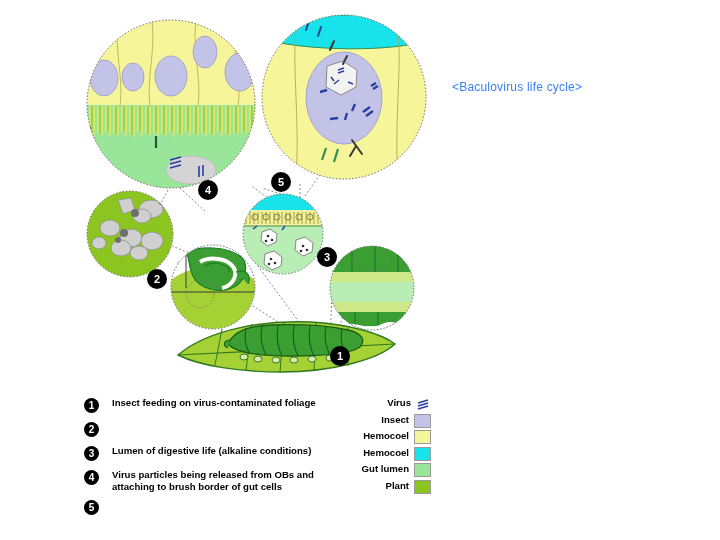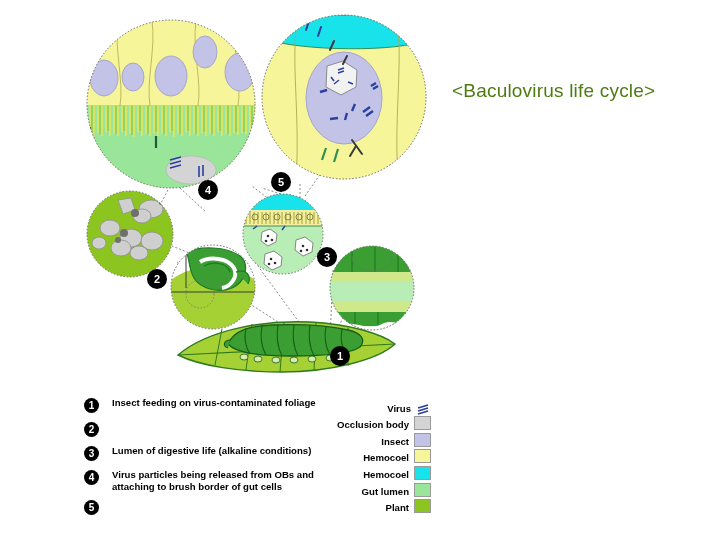--- a/index.html
+++ b/index.html
@@ -13,7 +13,7 @@
 
   .title{
     position:absolute;left:452px;top:80px;
-    font-size:19px;color:#4d7c0f;white-space:nowrap;letter-spacing:.2px;
+    font-size:12px;color:#3b82f6;white-space:nowrap;letter-spacing:.2px;
   }
 
   

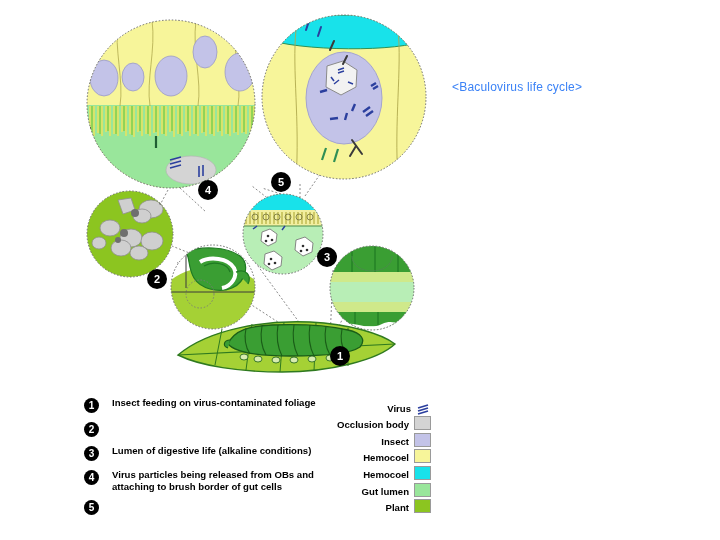--- a/index.html
+++ b/index.html
@@ -33,7 +33,7 @@
   
   .key{position:absolute;left:326px;top:397px;width:105px;}
   .key-row{
-    height:16.6px;display:flex;align-items:flex-end;justify-content:flex-end;gap:5px;
+    height:16.6px;display:flex;align-items:flex-start;justify-content:flex-end;gap:5px;
   }
   .key-label{font-size:9.6px;font-weight:bold;color:#000;text-align:right;white-space:nowrap;}
   .swatch{width:15px;height:12px;border:1px solid #9a9a9a;flex:none;}

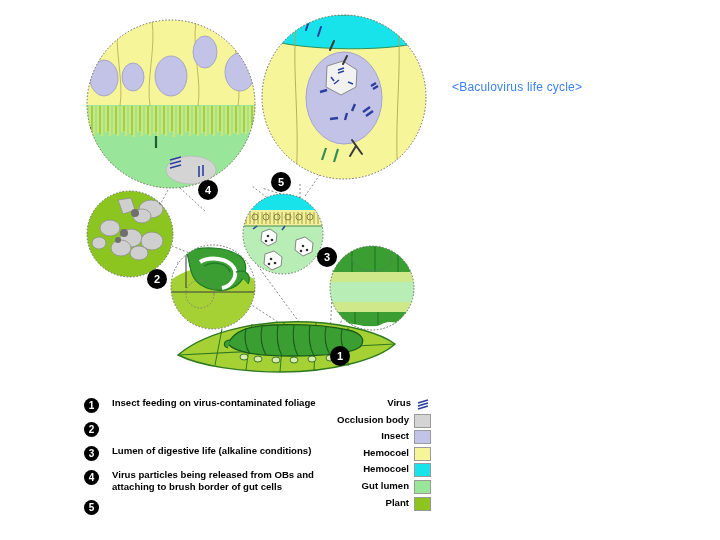--- a/index.html
+++ b/index.html
@@ -359,10 +359,6 @@
       </span>
     </div>
     <div class="key-row">
-      <span class="key-label">Occlusion body</span>
-      <span class="swatch" style="background:#d4d4d4"></span>
-    </div>
-    <div class="key-row">
       <span class="key-label">Insect</span>
       <span class="swatch" style="background:#c3c3e8"></span>
     </div>

